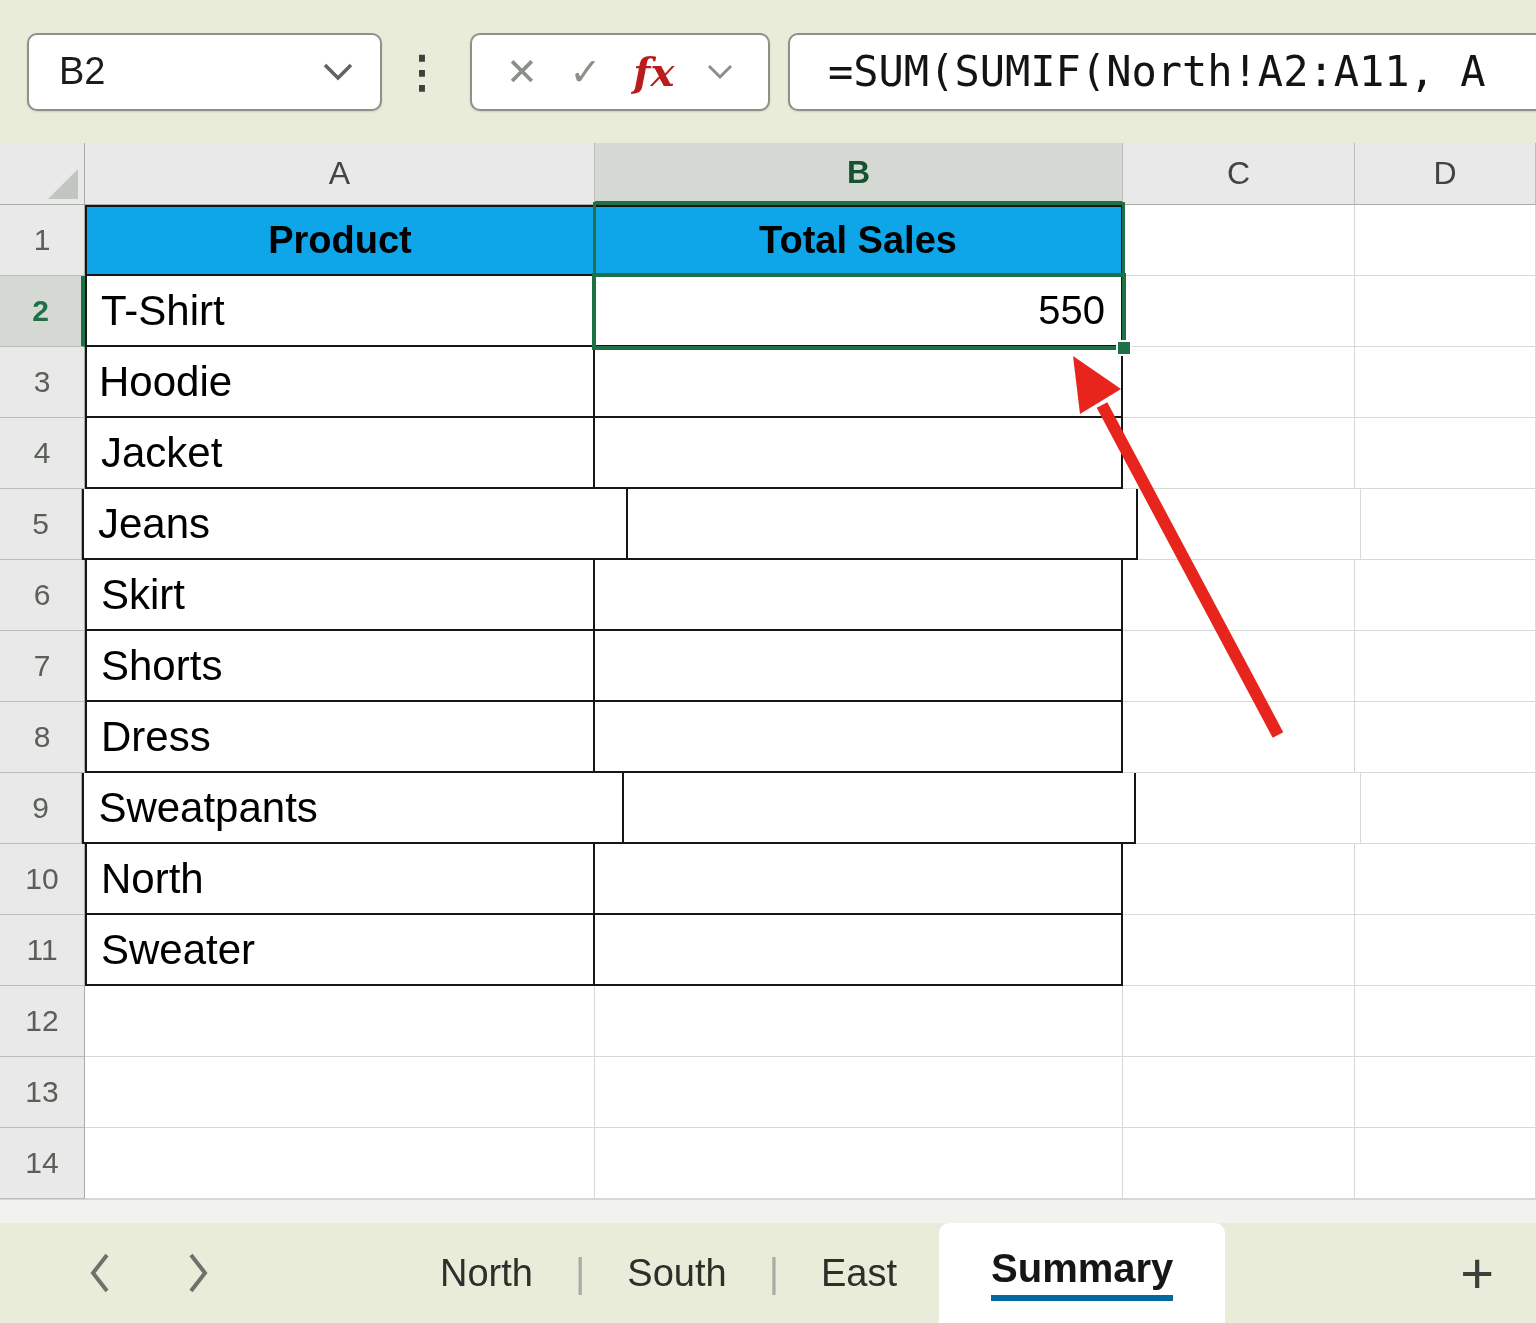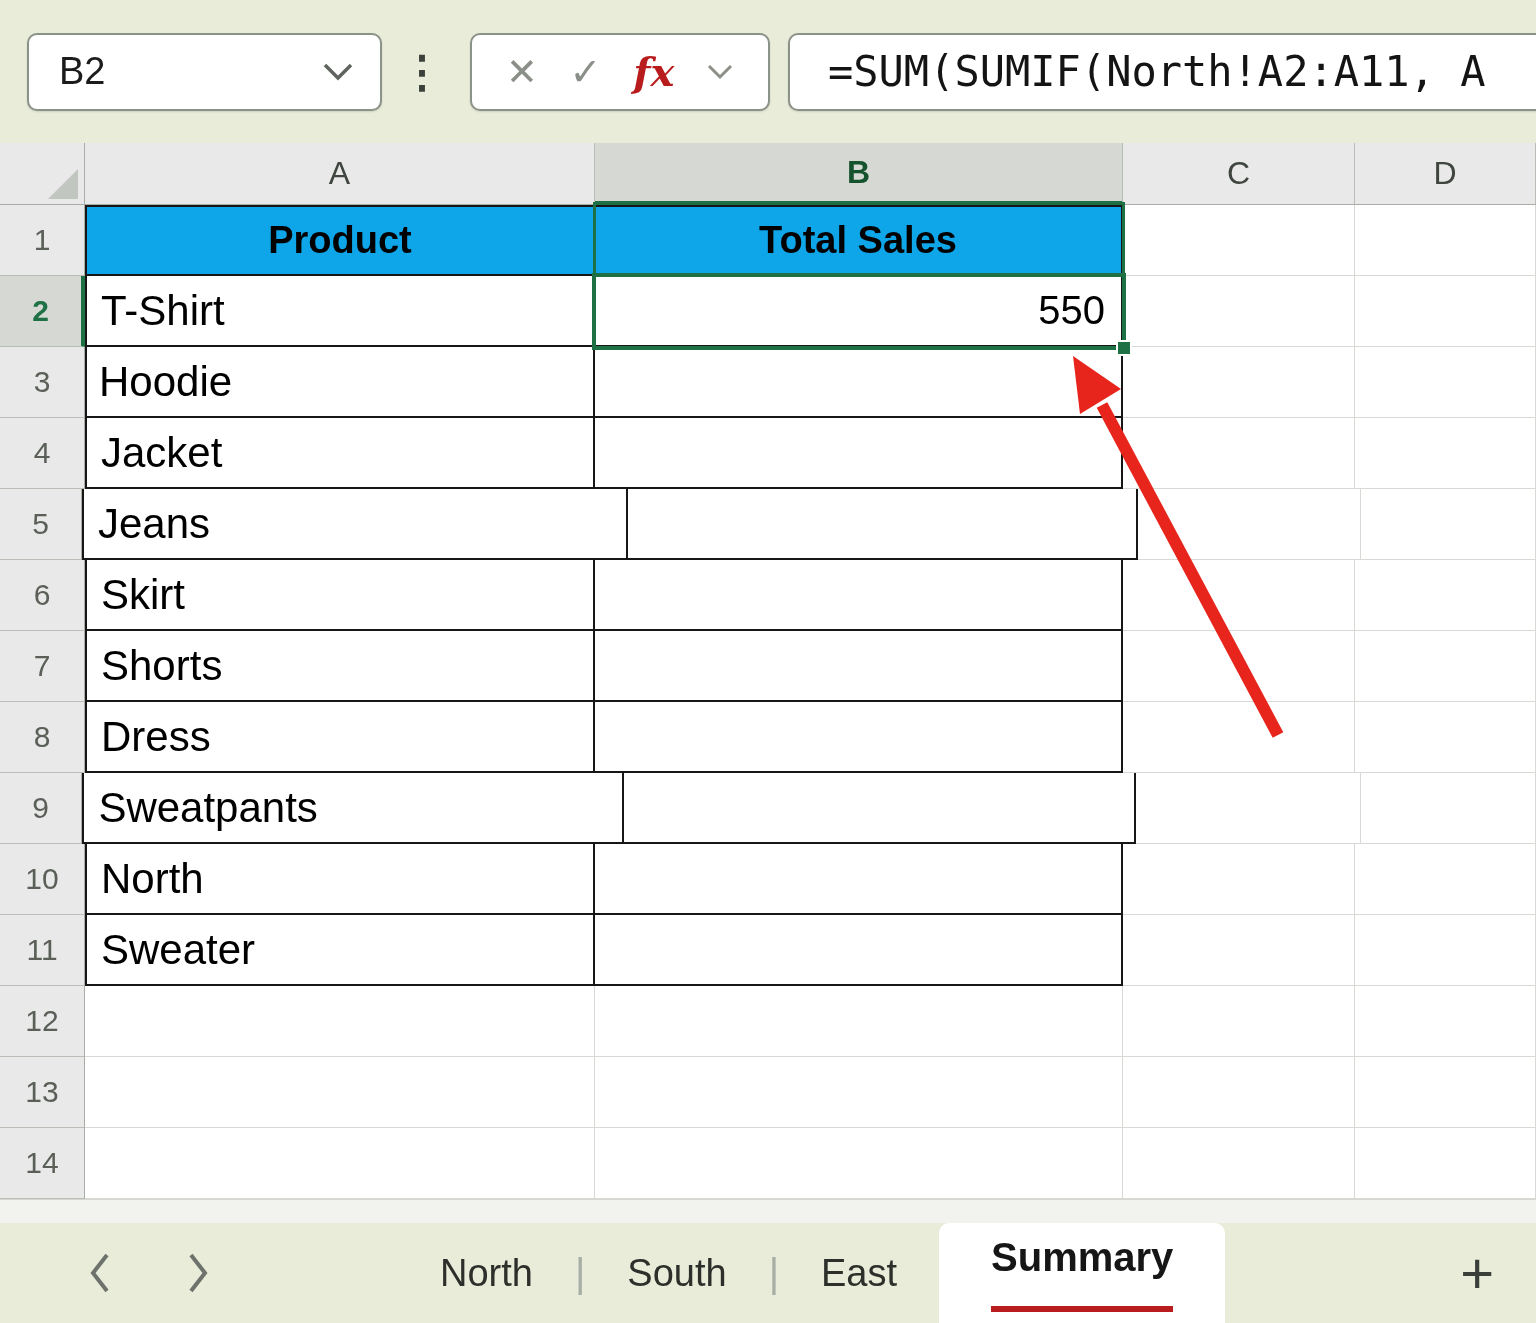--- a/index.html
+++ b/index.html
@@ -208,8 +208,8 @@
     color: #161616;
   }
   .sheet-tab.active .tab-label {
-    border-bottom: 6px solid #b91c1c;
-    padding-bottom: 26px;
+    border-bottom: 6px solid #0369a1;
+    padding-bottom: 4px;
   }
   .tab-sep { color: #a8ada6; font-size: 40px; font-weight: 300; }
   .add-sheet {

